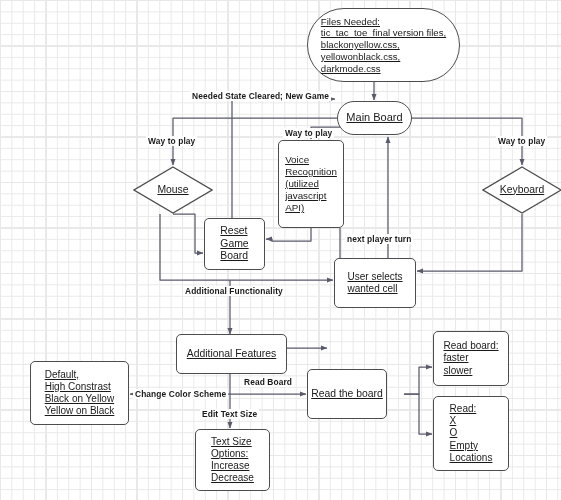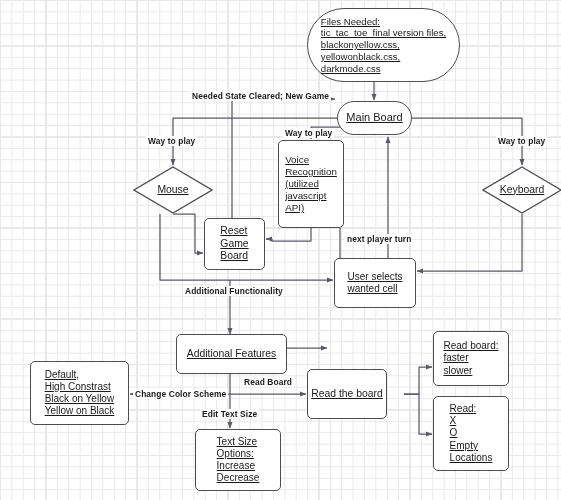--- a/index.html
+++ b/index.html
@@ -169,7 +169,7 @@
 Yellow on Black</span>
   </div>
 
-  <div class="node rect" style="left:195px;top:429px;width:86px;height:62px;font-size:10px;">
+  <div class="node rect" style="left:195px;top:429px;width:75px;height:62px;font-size:10px;">
     <span>Text Size
 Options:
 Increase

